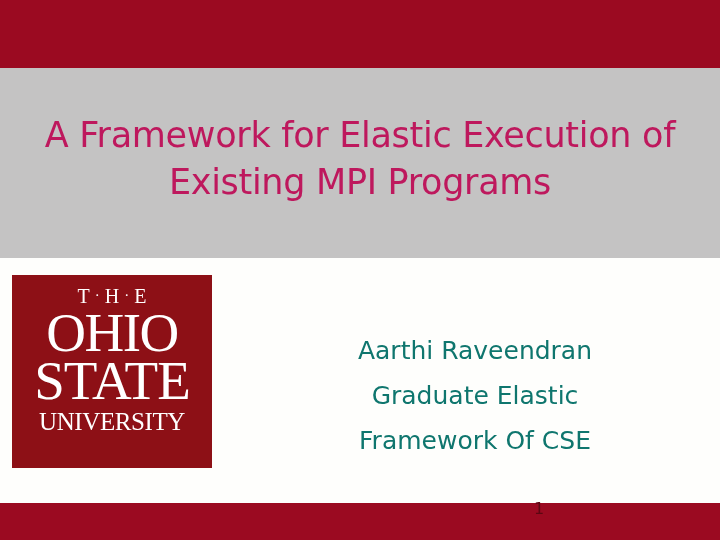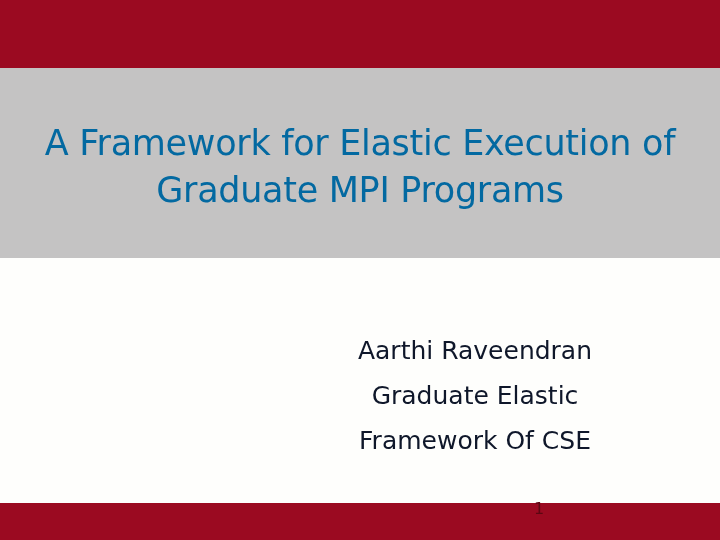--- a/index.html
+++ b/index.html
@@ -53,13 +53,12 @@
     top: 112px;
     width: 660px;
     text-align: center;
-    color: #0369a1;
+    color: #be185d;
     font-family: "DejaVu Sans", "Liberation Sans", sans-serif;
     font-size: 35px;
     line-height: 47px;
     font-weight: 400;
     letter-spacing: -0.3px;
-    margin-top: 8px;
   }
   .title-line { display: block; white-space: nowrap; }
 

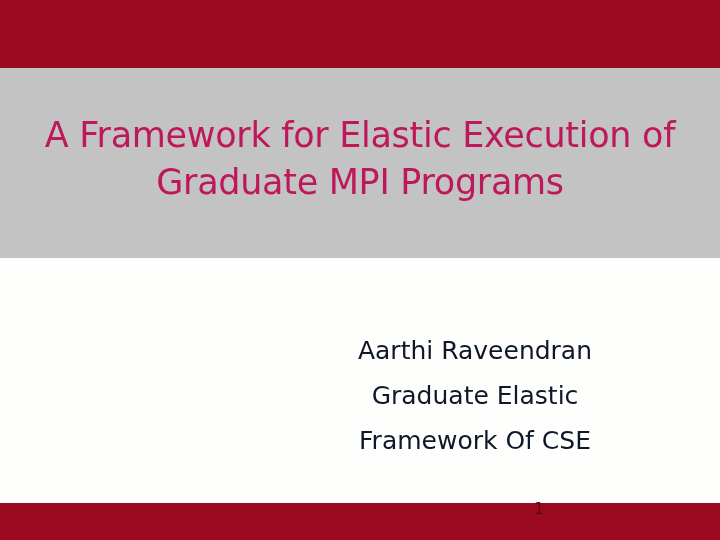--- a/index.html
+++ b/index.html
@@ -144,7 +144,7 @@
 
   <div class="title-block">
     <span class="title-line">A Framework for Elastic Execution of</span>
-    <span class="title-line">Graduate MPI Programs</span>
+    <span class="title-line">Existing MPI Programs</span>
   </div>
 
 

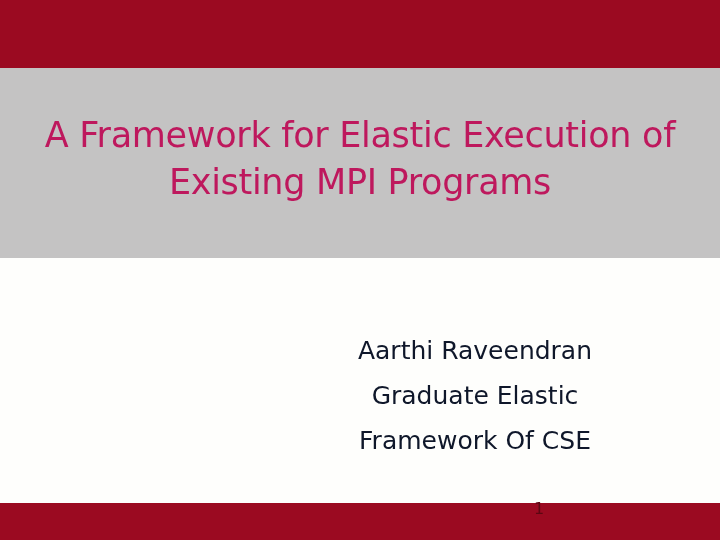--- a/index.html
+++ b/index.html
@@ -147,6 +147,14 @@
     <span class="title-line">Existing MPI Programs</span>
   </div>
 
+  <div class="logo">
+    <div class="logo-the">
+      <span>T</span><span class="dot">·</span><span>H</span><span class="dot">·</span><span>E</span>
+    </div>
+    <div class="logo-ohio">OHIO</div>
+    <div class="logo-state">STATE</div>
+    <div class="logo-univ">UNIVERSITY</div>
+  </div>
 
   <div class="byline">
     <span class="byline-line">Aarthi Raveendran</span>

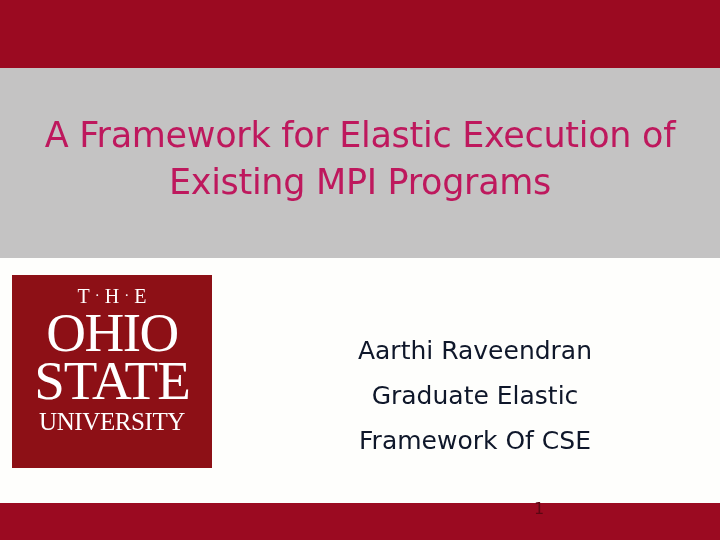--- a/index.html
+++ b/index.html
@@ -114,7 +114,7 @@
     top: 328px;
     width: 280px;
     text-align: center;
-    color: #0f172a;
+    color: #0f766e;
     font-family: "DejaVu Sans", "Liberation Sans", sans-serif;
     font-size: 25px;
     line-height: 45px;

